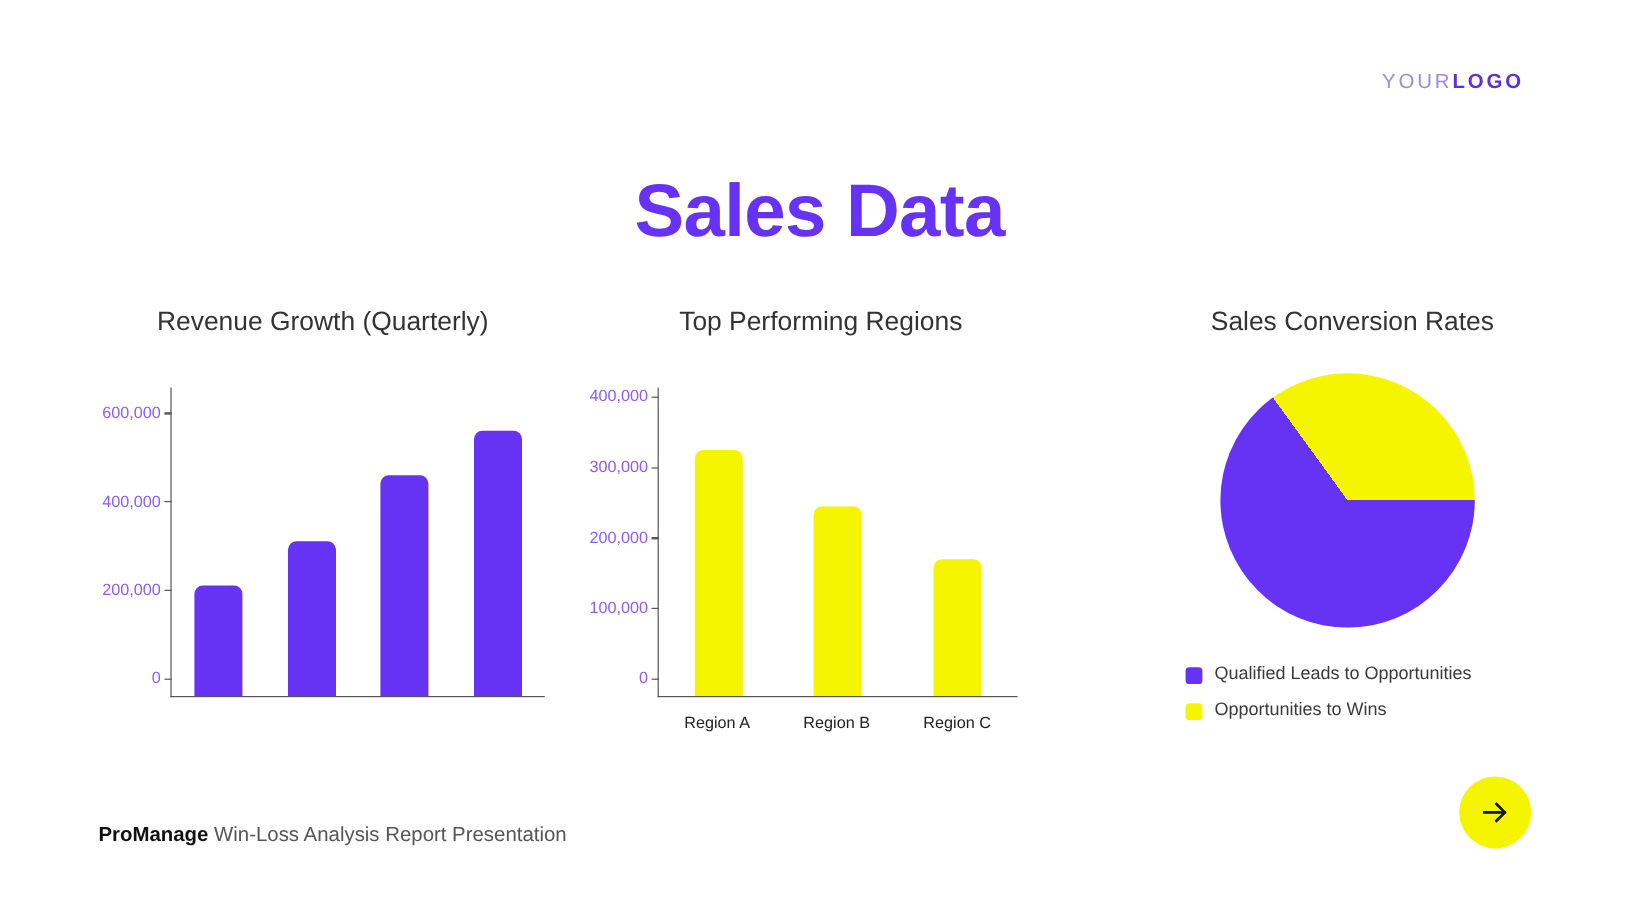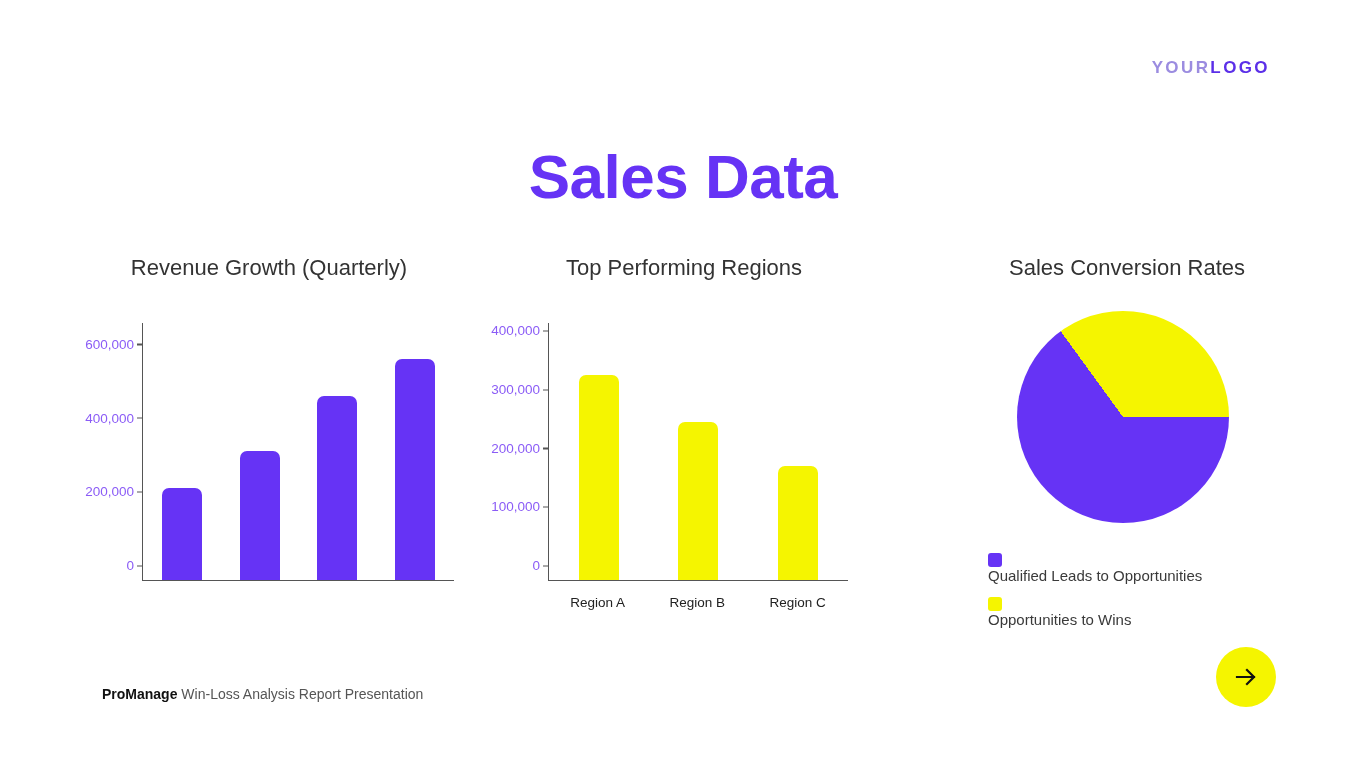--- a/index.html
+++ b/index.html
@@ -16,7 +16,7 @@
     position: absolute; right: 96px; top: 58px;
     font-size: 17px; letter-spacing: 2.4px; white-space: nowrap;
   }
-  .logo .lite { color: #9b8ce0; font-weight: 700; }
+  .logo .lite { color: #9b8ce0; font-weight: 400; }
   .logo .bold { color: #5b2fe8; font-weight: 700; }
 
   

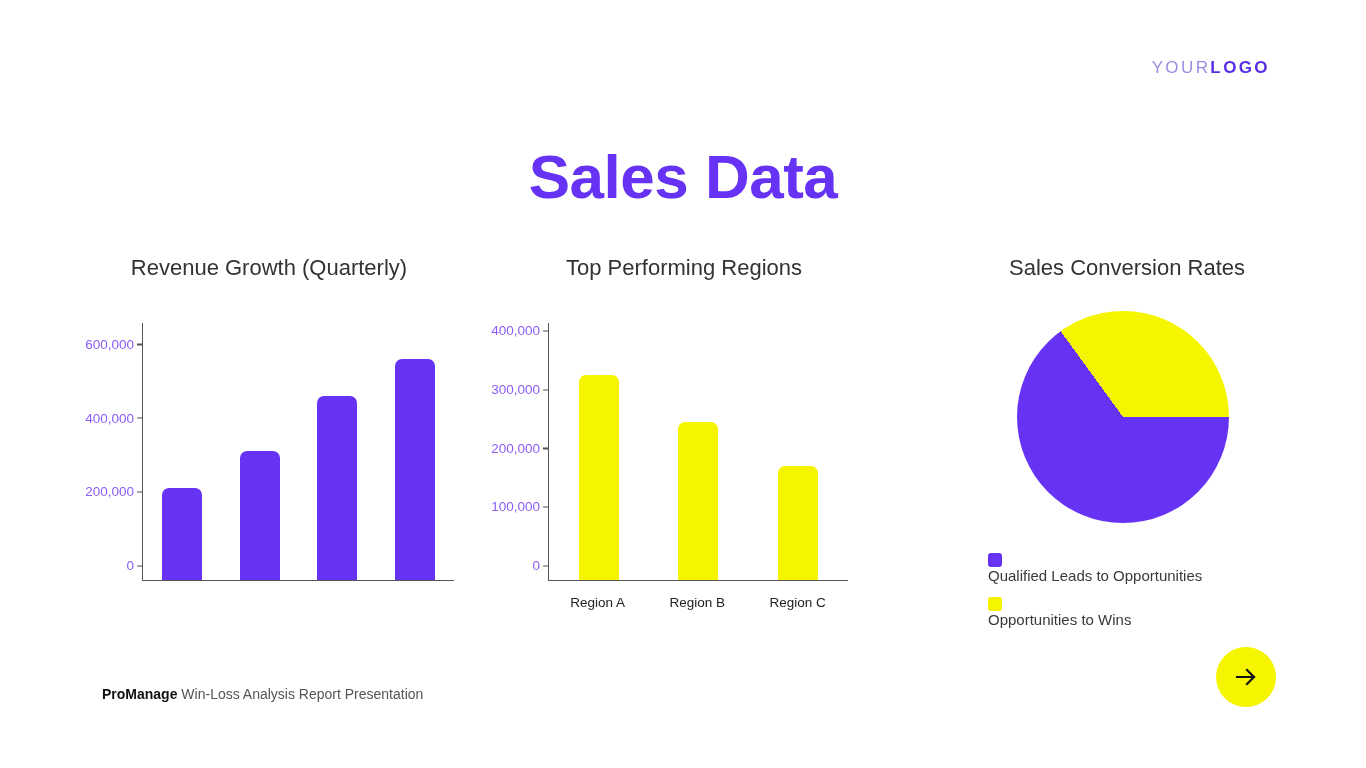--- a/index.html
+++ b/index.html
@@ -85,7 +85,7 @@
     width: 212px; height: 212px; border-radius: 50%;
   }
   .legend { position: absolute; left: 36px; top: 298px; }
-  .legend-row { display: flex; align-items: flex-start; margin-bottom: 13px; flex-direction: column; }
+  .legend-row { display: flex; align-items: flex-end; margin-bottom: 13px; }
   .swatch { width: 14px; height: 14px; border-radius: 3px; margin-right: 10px; flex: none; }
   .sw-purple { background: #6633f5; }
   .sw-yellow { background: #f5f500; }

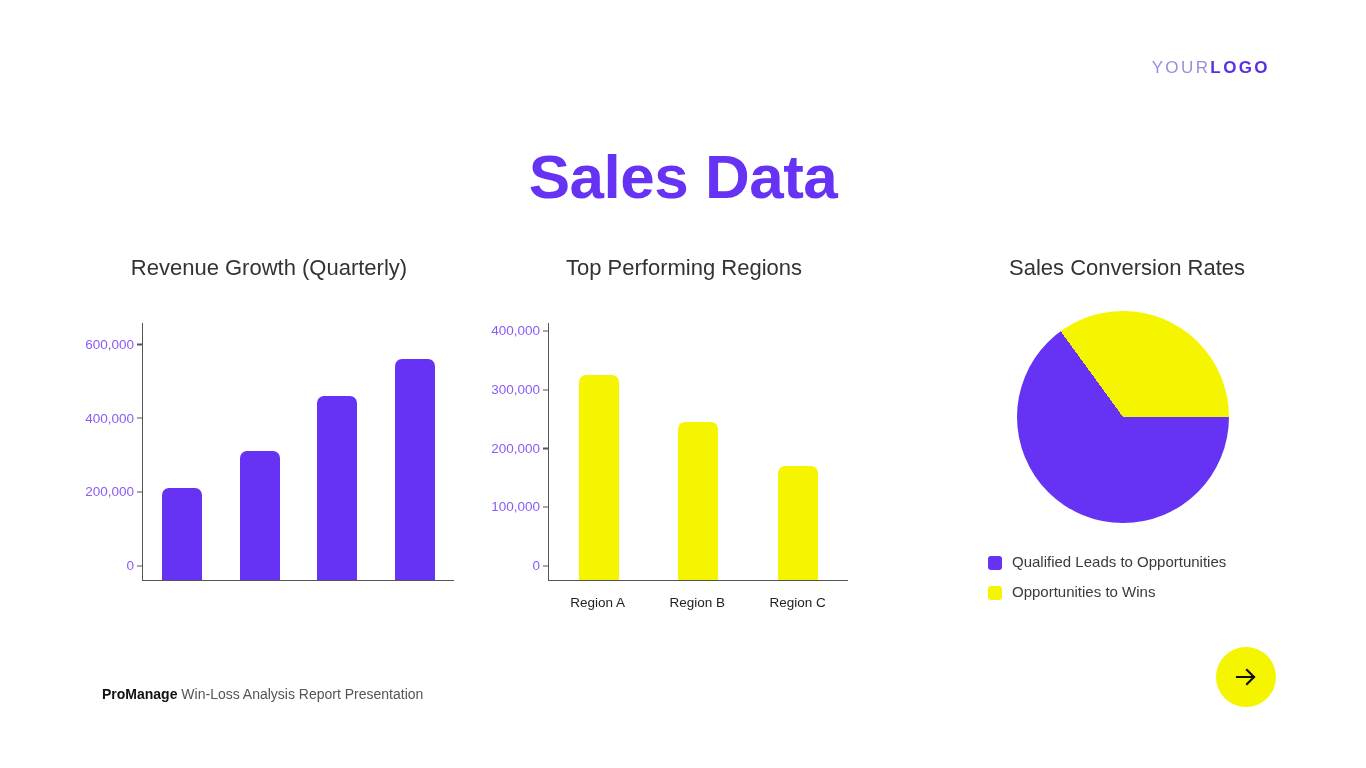--- a/index.html
+++ b/index.html
@@ -93,8 +93,8 @@
 
   
   .footer {
-    position: absolute; left: 102px; top: 686px;
-    font-size: 14px; color: #555; white-space: nowrap;
+    position: absolute; left: 82px; top: 686px;
+    font-size: 17px; color: #555; white-space: nowrap;
   }
   .footer .brand { font-weight: 700; color: #111; }
 

